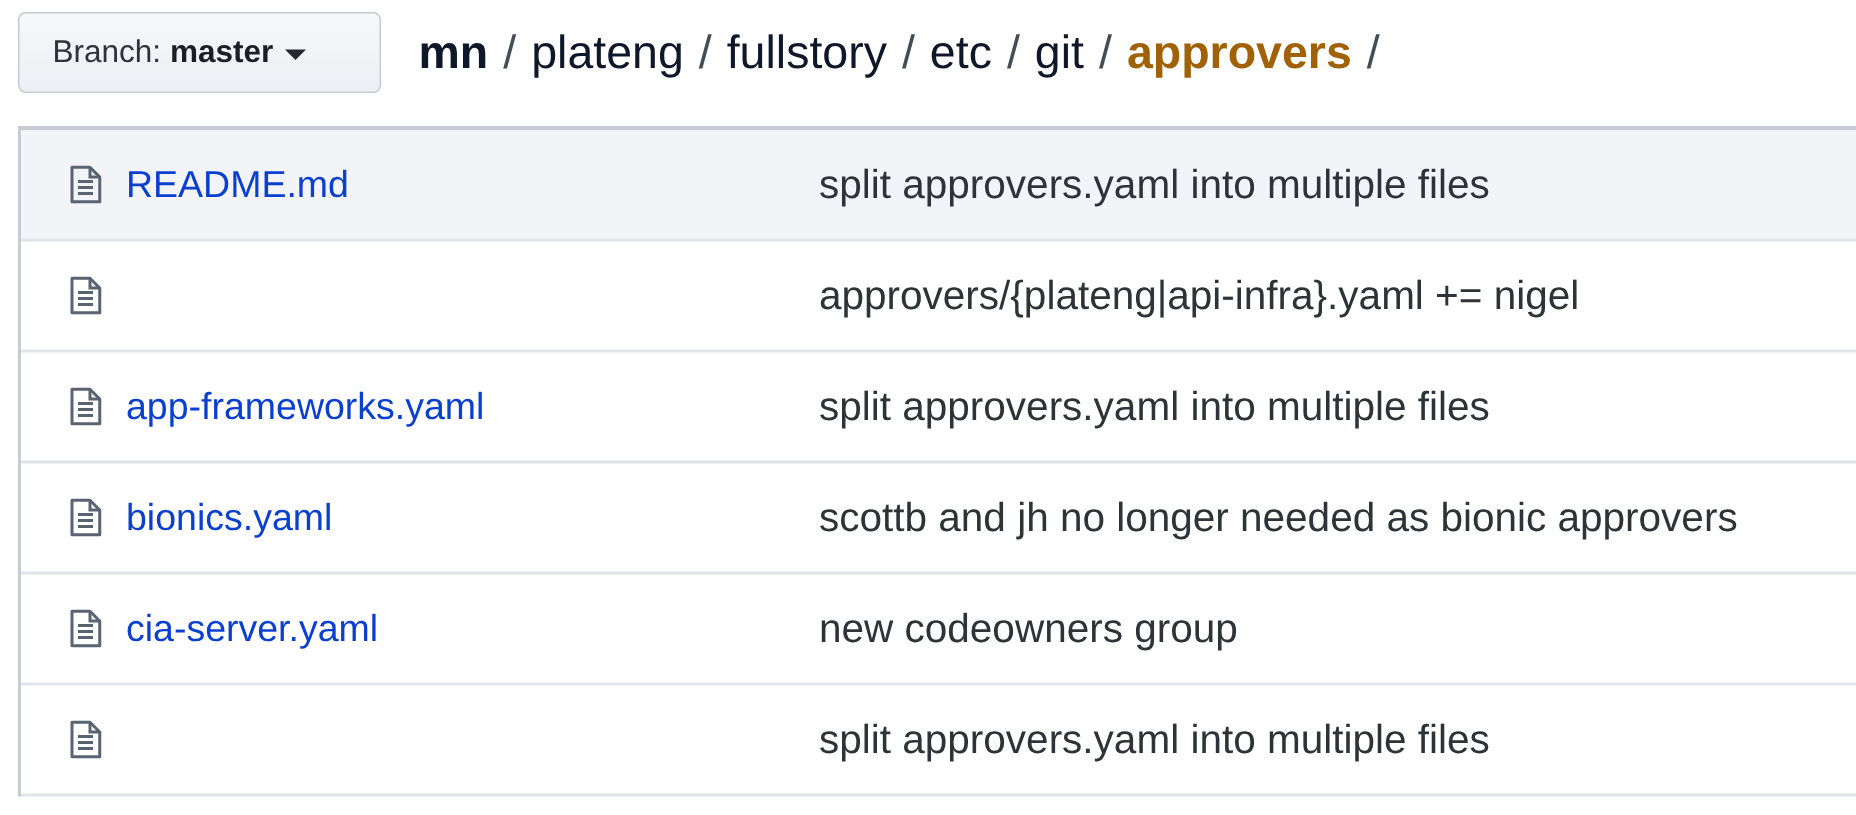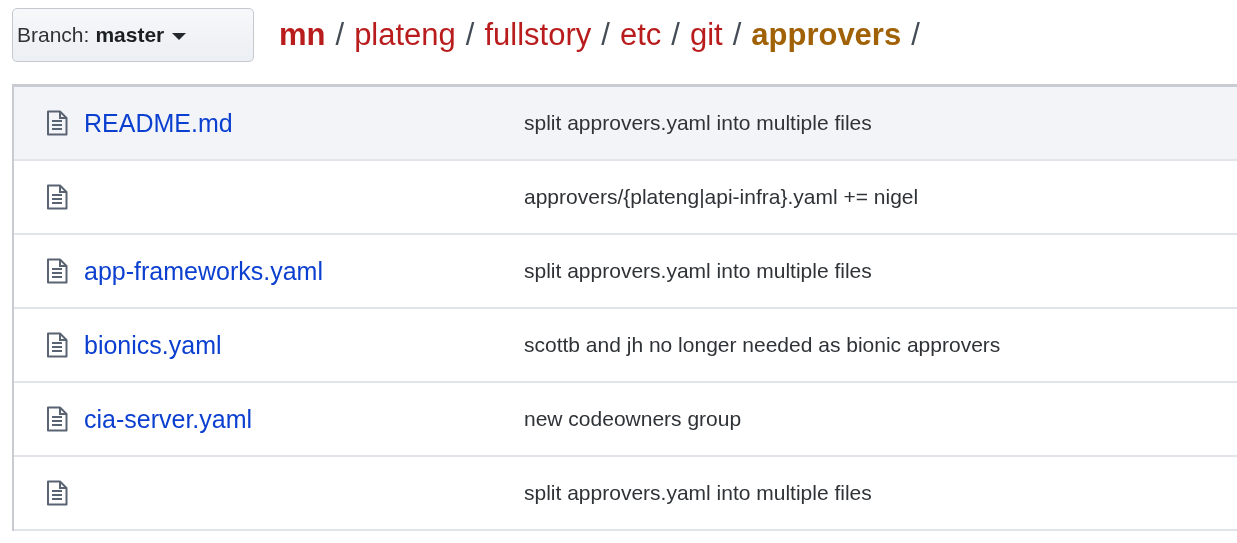--- a/index.html
+++ b/index.html
@@ -26,7 +26,7 @@
       background: linear-gradient(#f6f8fa, #eceff3);
       display: flex;
       align-items: center;
-      padding-left: 4px;
+      padding-left: 22px;
       font-size: 21px;
       color: #24292e;
       cursor: pointer;

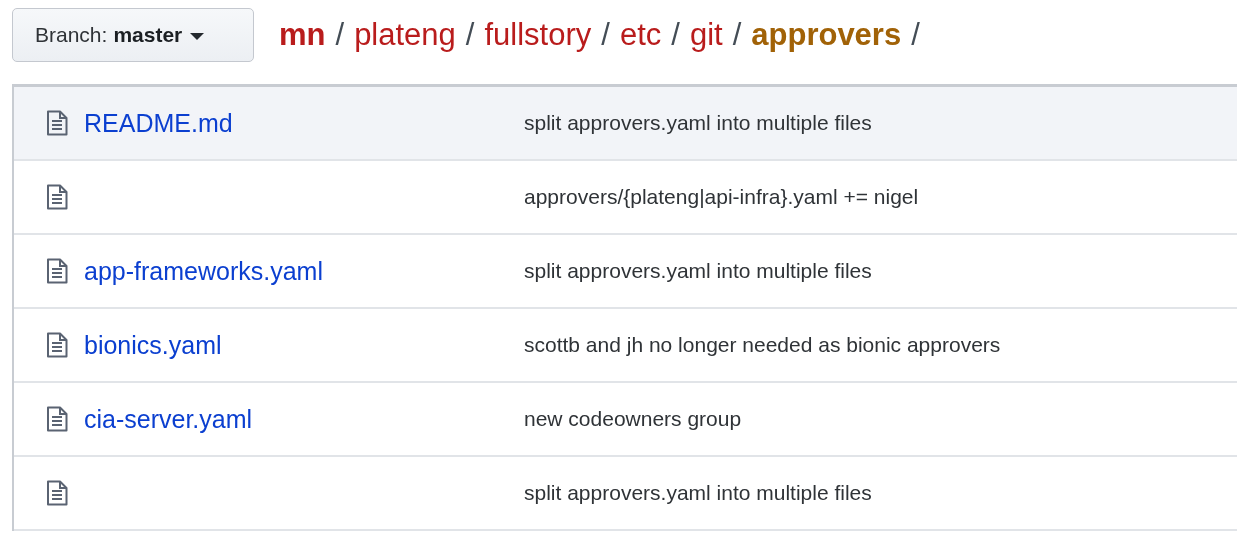--- a/index.html
+++ b/index.html
@@ -51,7 +51,7 @@
       font-size: 31px;
       white-space: nowrap;
     }
-    .crumb-link { color: #b91c1c; text-decoration: none; cursor: pointer; }
+    .crumb-link { color: #0f172a; text-decoration: none; cursor: pointer; }
     .crumb-root { font-weight: bold; }
     .crumb-sep { color: #444d56; margin: 0 10px; }
     .crumb-current { font-weight: bold; color: #a16207; }

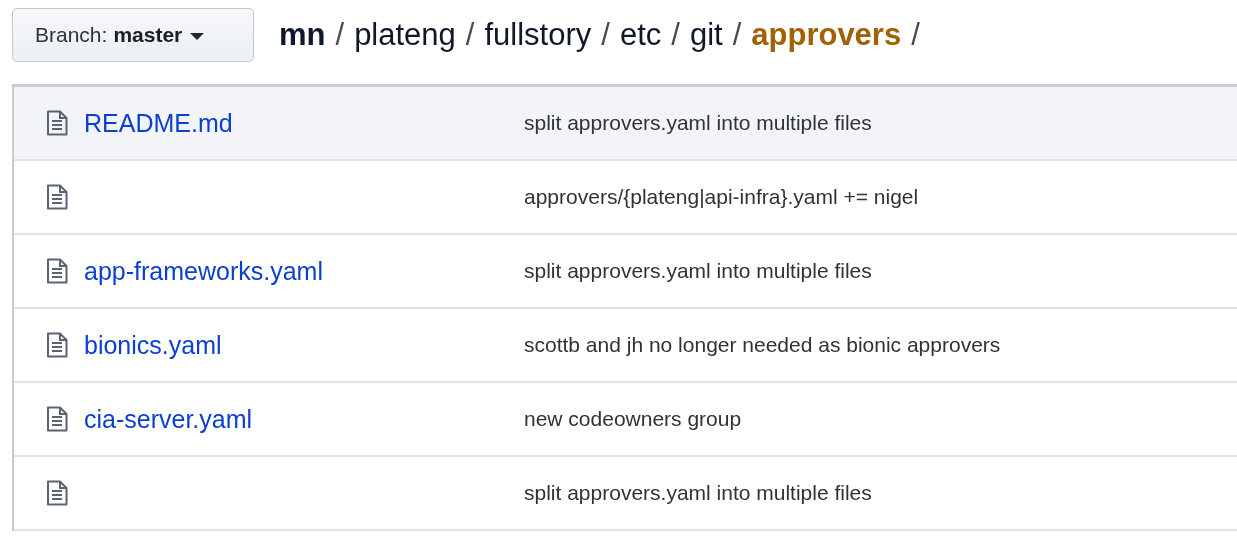--- a/index.html
+++ b/index.html
@@ -89,8 +89,8 @@
     }
     .commit-msg {
       position: absolute;
-      left: 510px;
-      font-size: 21px;
+      left: 532px;
+      font-size: 27px;
       color: #2f3337;
       white-space: nowrap;
       cursor: pointer;

